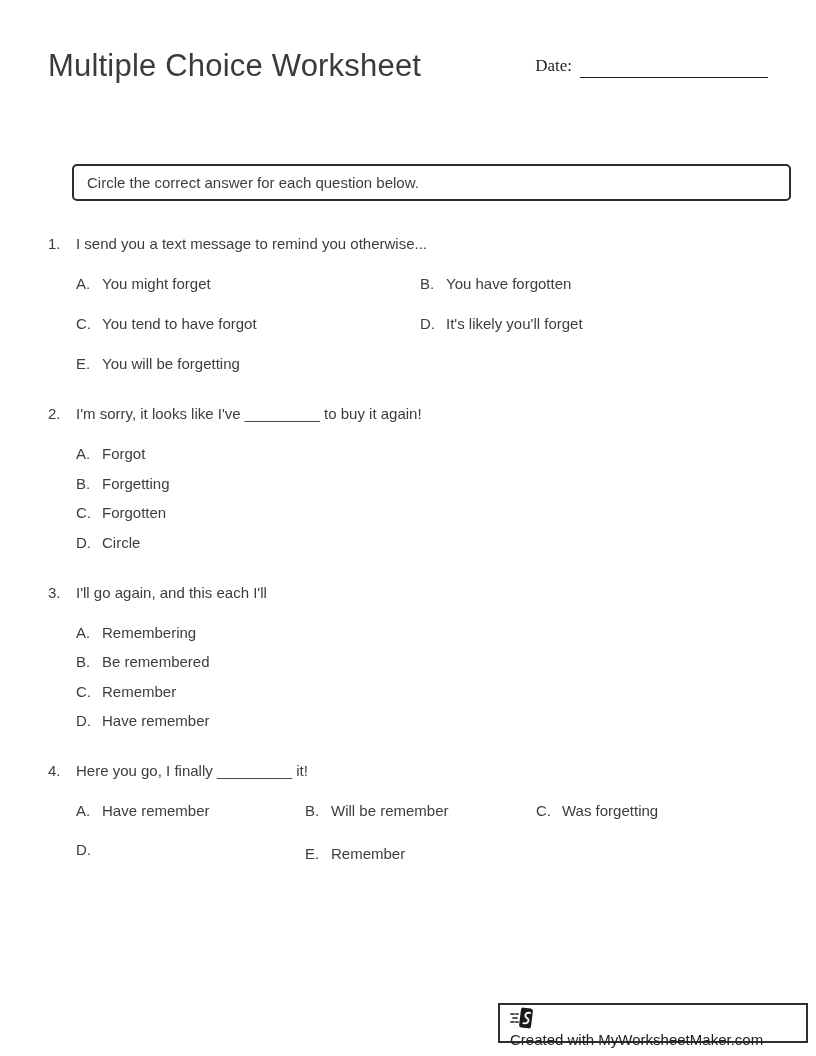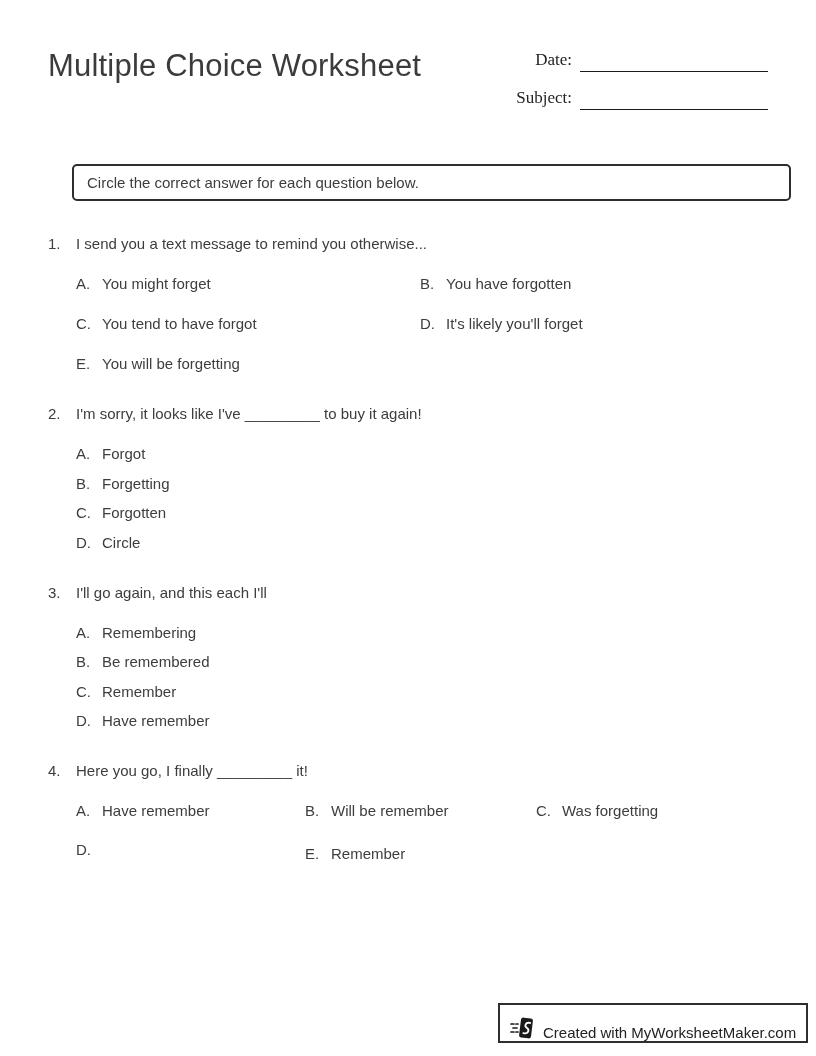--- a/index.html
+++ b/index.html
@@ -30,7 +30,7 @@
   }
   .field-row {
     display: flex;
-    align-items: flex-start;
+    align-items: flex-end;
     height: 28px;
     margin-bottom: 10px;
   }

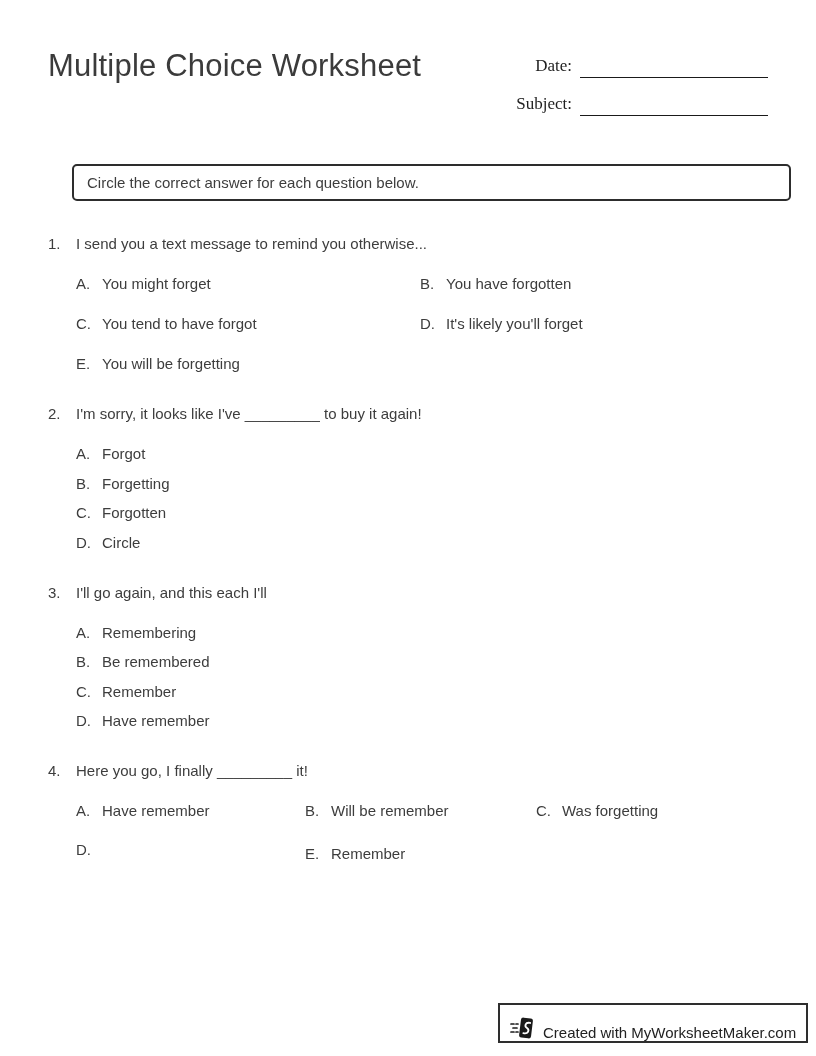--- a/index.html
+++ b/index.html
@@ -111,10 +111,6 @@
   <div class="header-fields">
     <div class="field-row">
       <span class="field-label">Date:</span>
-      <span class="field-line"></span>
-    </div>
-    <div class="field-row">
-      <span class="field-label">Subject:</span>
       <span class="field-line"></span>
     </div>
   </div>

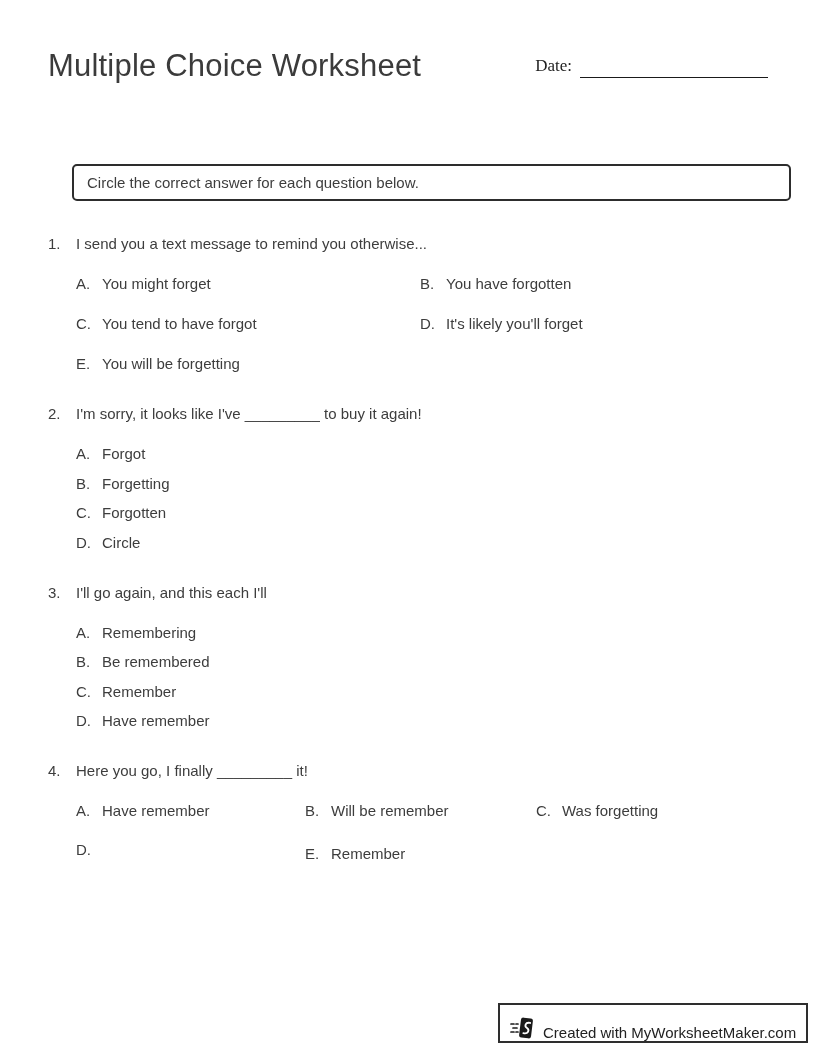--- a/index.html
+++ b/index.html
@@ -94,9 +94,10 @@
     height: 40px;
     border: 2px solid #2e2e2e;
     display: flex;
-    align-items: flex-end;
+    align-items: flex-start;
     padding: 0 10px;
     background: #ffffff;
+    flex-direction: column;
   }
   .footer-badge .logo { flex: 0 0 auto; margin-right: 7px; display: flex; }
   .footer-text { font-size: 15px; color: #222222; white-space: nowrap; }

